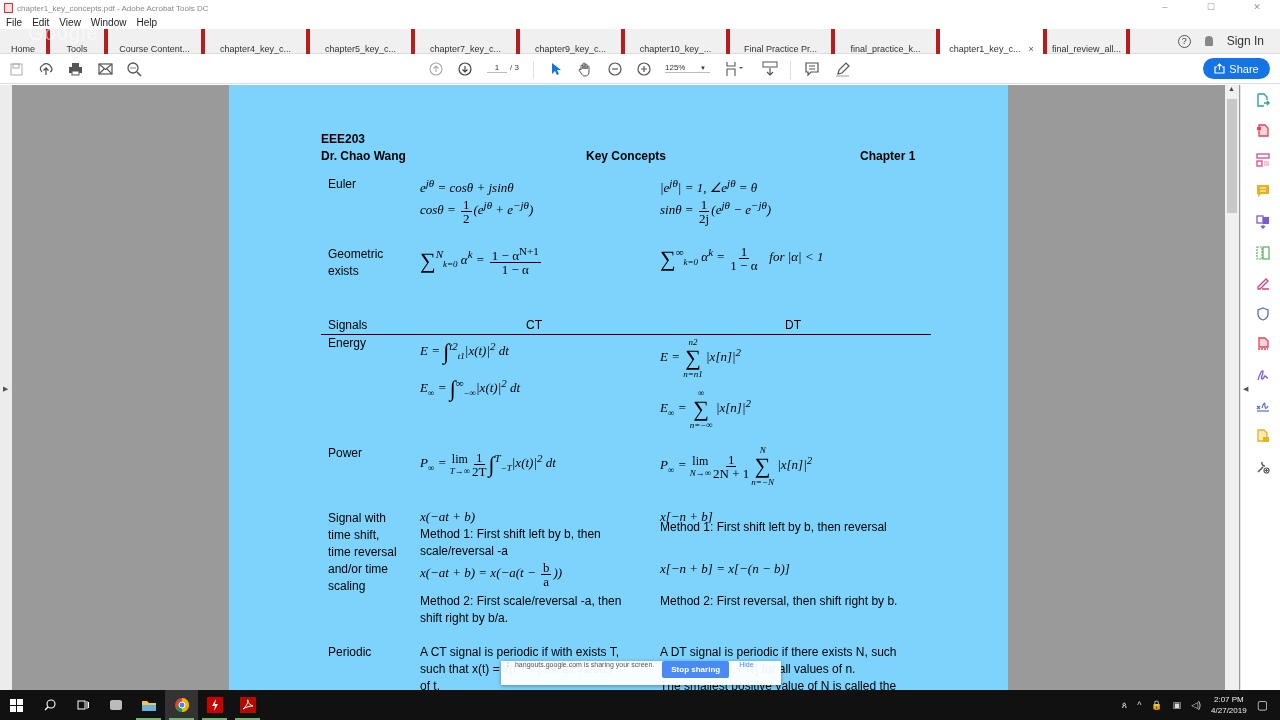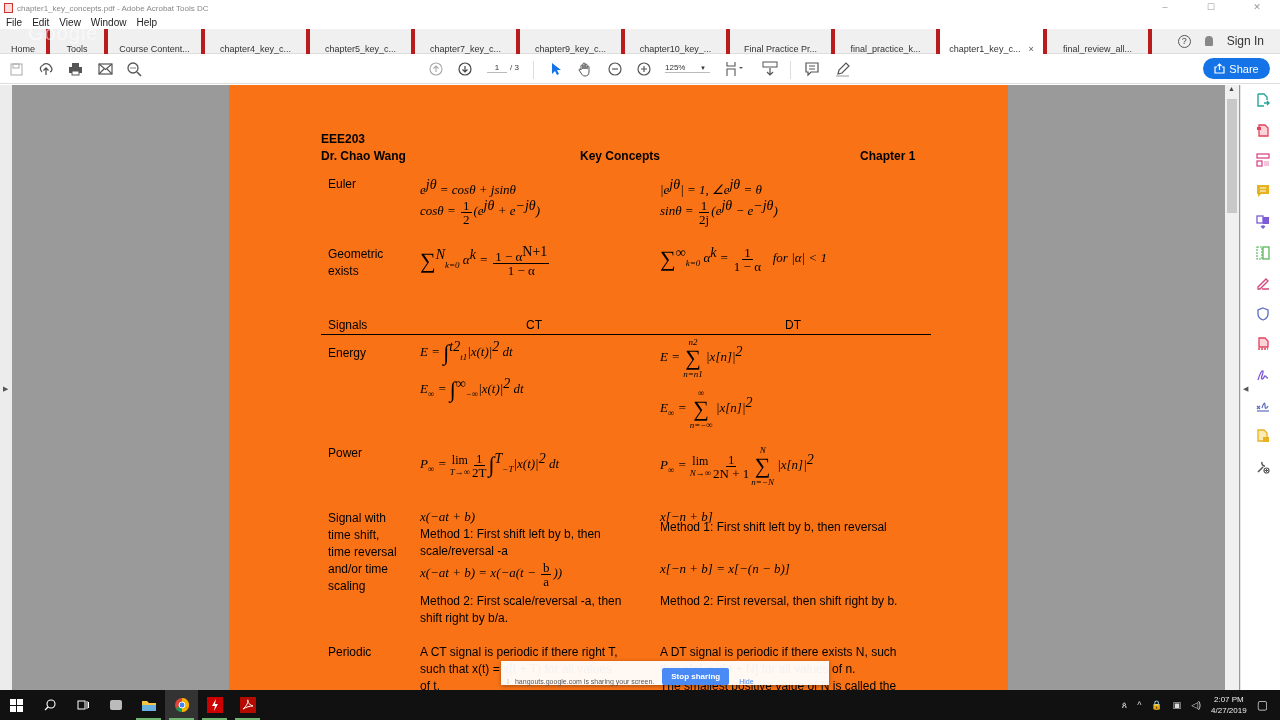--- a/index.html
+++ b/index.html
@@ -118,7 +118,7 @@
       <span>chapter1_key_c...</span>
       <span class="x">×</span>
     </div>
-  <div class="tab" style="width:105px">
+  <div class="tab" style="width:83px">
       <span>final_review_all...</span>
     </div>
   <div class="tabright">

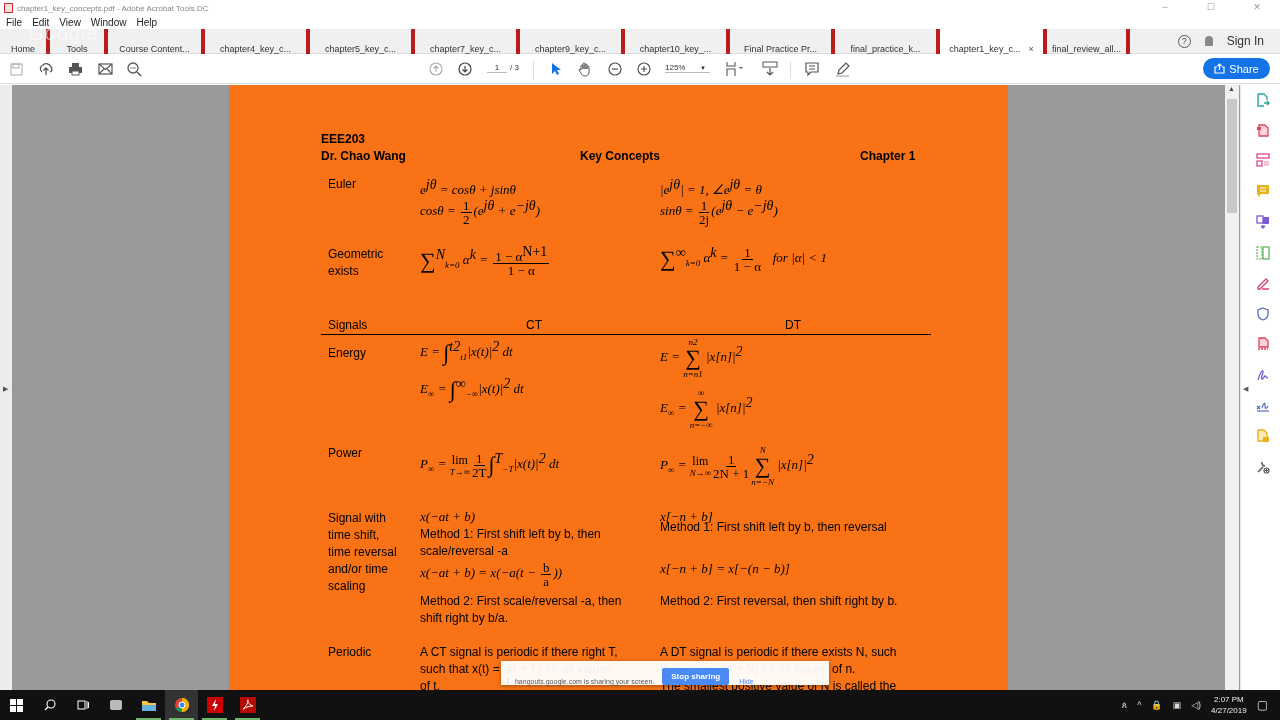--- a/index.html
+++ b/index.html
@@ -29,7 +29,7 @@
 .workarea{position:absolute;top:85px;left:0;width:1240px;height:605px;background:#9a9a9a}
 .leftstrip{position:absolute;top:85px;left:0;width:12px;height:605px;background:#ececec}
 .leftstrip .arr{position:absolute;top:300px;left:3px;font-size:7px;color:#555}
-.page{position:absolute;top:85px;left:229px;width:779px;height:612px;background:#f97316;overflow:hidden}
+.page{position:absolute;top:85px;left:229px;width:779px;height:612px;background:#7dd3fc;overflow:hidden}
 .vscroll{position:absolute;top:85px;left:1225px;width:14px;height:605px;background:#f0f0f0}
 .vscroll .thumb{position:absolute;top:14px;left:2px;width:10px;height:114px;background:#c8c8c8}
 .vscroll .up{position:absolute;top:0;left:3px;font-size:7px;color:#444}

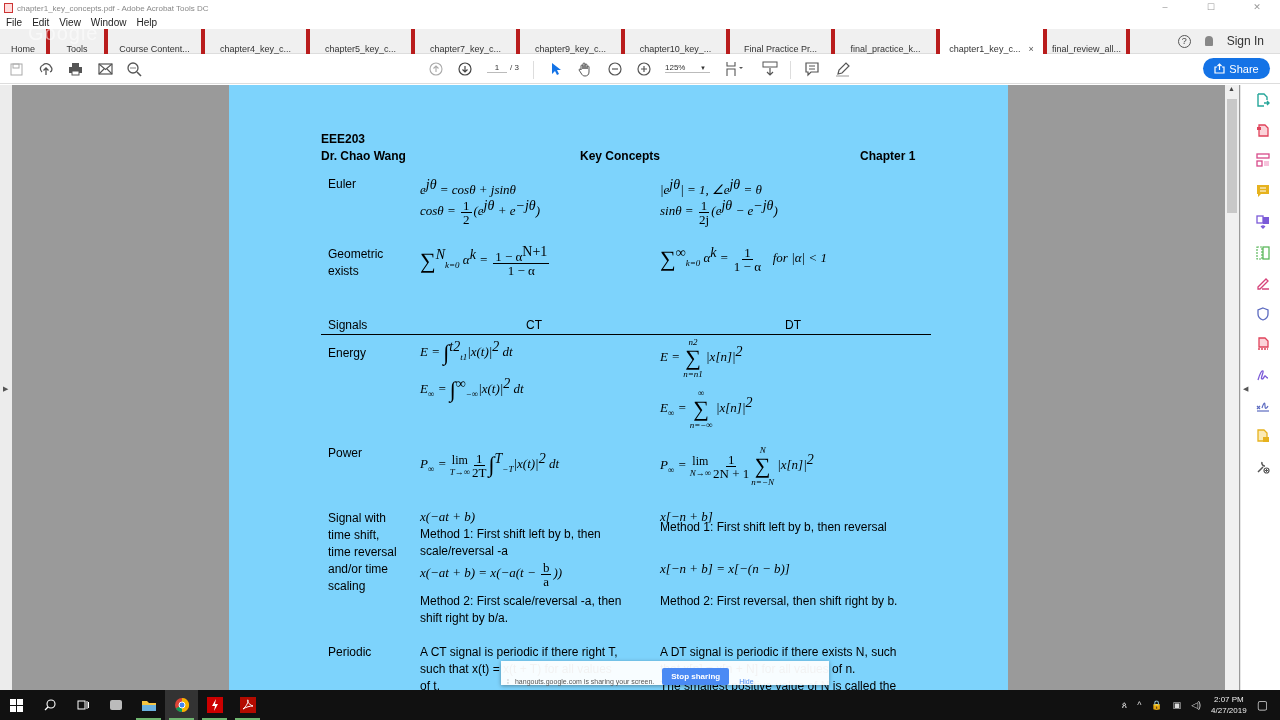--- a/index.html
+++ b/index.html
@@ -247,7 +247,7 @@
   <div class="doc">
     <div class="hdr" style="left:0;top:47px">EEE203</div>
     <div class="hdr" style="left:0;top:64px">Dr. Chao Wang</div>
-    <div class="hdr" style="left:259px;top:64px">Key Concepts</div>
+    <div class="hdr" style="left:265px;top:64px">Key Concepts</div>
     <div class="hdr" style="left:539px;top:64px">Chapter 1</div>
 
     <div class="lbl" style="left:7px;top:91px">Euler</div>

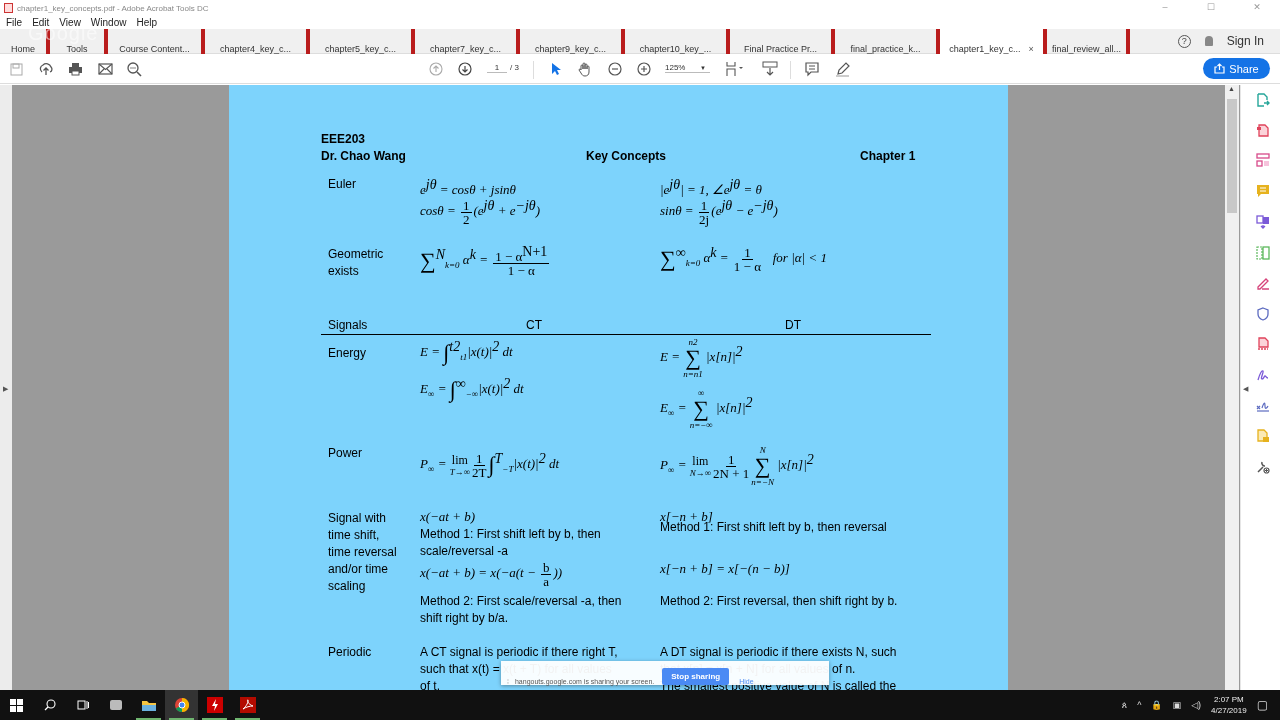--- a/index.html
+++ b/index.html
@@ -46,7 +46,7 @@
 .frac .n{border-bottom:1px solid #000;padding:0 2px;line-height:13px}
 .frac .d{line-height:13px}
 .bigop{font-size:22px;font-style:normal;vertical-align:middle}
-.sup{font-size:14px;vertical-align:super}
+.sup{font-size:11px;vertical-align:super}
 .sub{font-size:9px;vertical-align:sub}
 .limits{display:inline-flex;flex-direction:column;align-items:center;vertical-align:middle;font-size:9px;line-height:10px}
 .limits .op{font-size:22px;line-height:22px;font-style:normal}

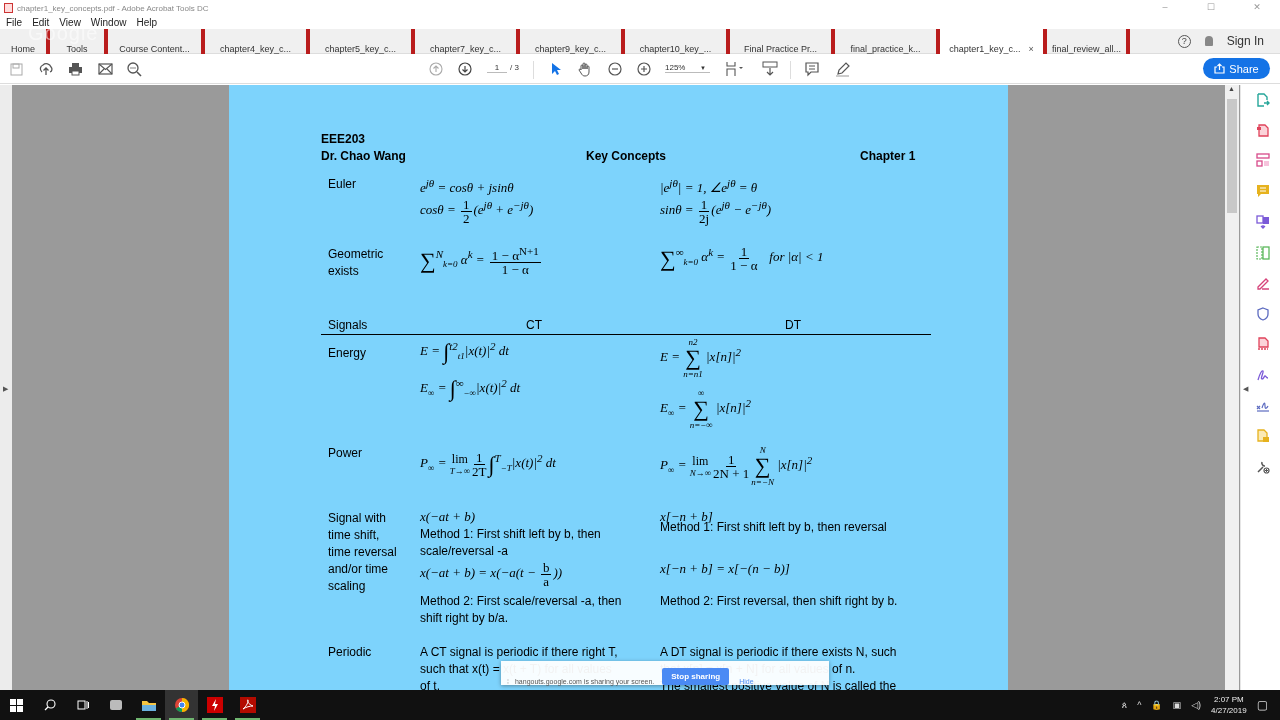--- a/index.html
+++ b/index.html
@@ -277,7 +277,7 @@
     <div class="lbl" style="left:464px;top:232px">DT</div>
     <div class="rule" style="left:0;top:249px;width:610px"></div>
 
-    <div class="lbl" style="left:7px;top:260px">Energy</div>
+    <div class="lbl" style="left:7px;top:250px">Energy</div>
     <div class="math" style="left:99px;top:254px">E = <span class="bigop">∫</span><span class="sup">t2</span><span class="sub">t1</span>|x(t)|<span class="sup">2</span> dt</div>
     <div class="math" style="left:99px;top:291px">E<span class="sub">∞</span> = <span class="bigop">∫</span><span class="sup">∞</span><span class="sub">−∞</span>|x(t)|<span class="sup">2</span> dt</div>
     <div class="math" style="left:339px;top:252px">E = <span class="limits">

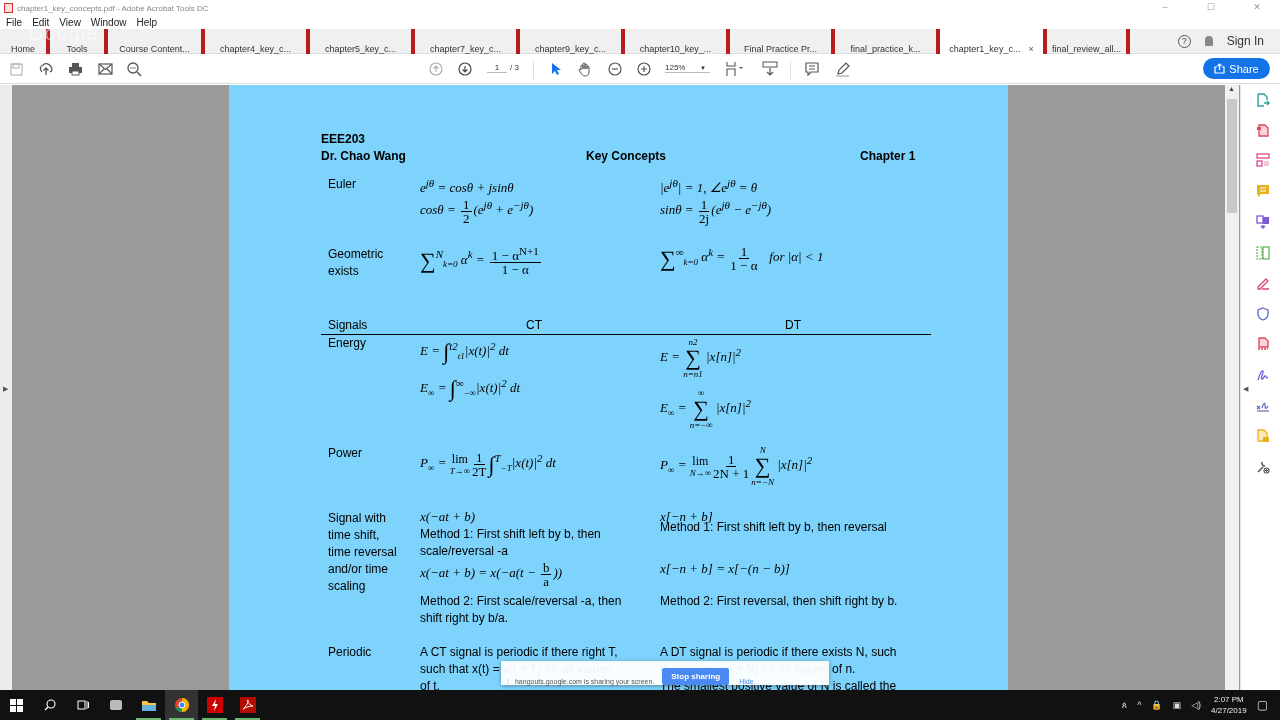--- a/index.html
+++ b/index.html
@@ -333,7 +333,7 @@
     <div class="txt" style="left:339px;top:508px">Method 2: First reversal, then shift right by b.</div>
 
     <div class="lbl" style="left:7px;top:559px">Periodic</div>
-    <div class="txt" style="left:99px;top:559px">A CT signal is periodic if there right T,</div>
+    <div class="txt" style="left:99px;top:559px">A CT signal is periodic if with exists T,</div>
     <div class="txt" style="left:99px;top:576px">such that x(t) = x(t + T) for all values</div>
     <div class="txt" style="left:99px;top:593px">of t.</div>
     <div class="txt" style="left:339px;top:559px">A DT signal is periodic if there exists N, such</div>

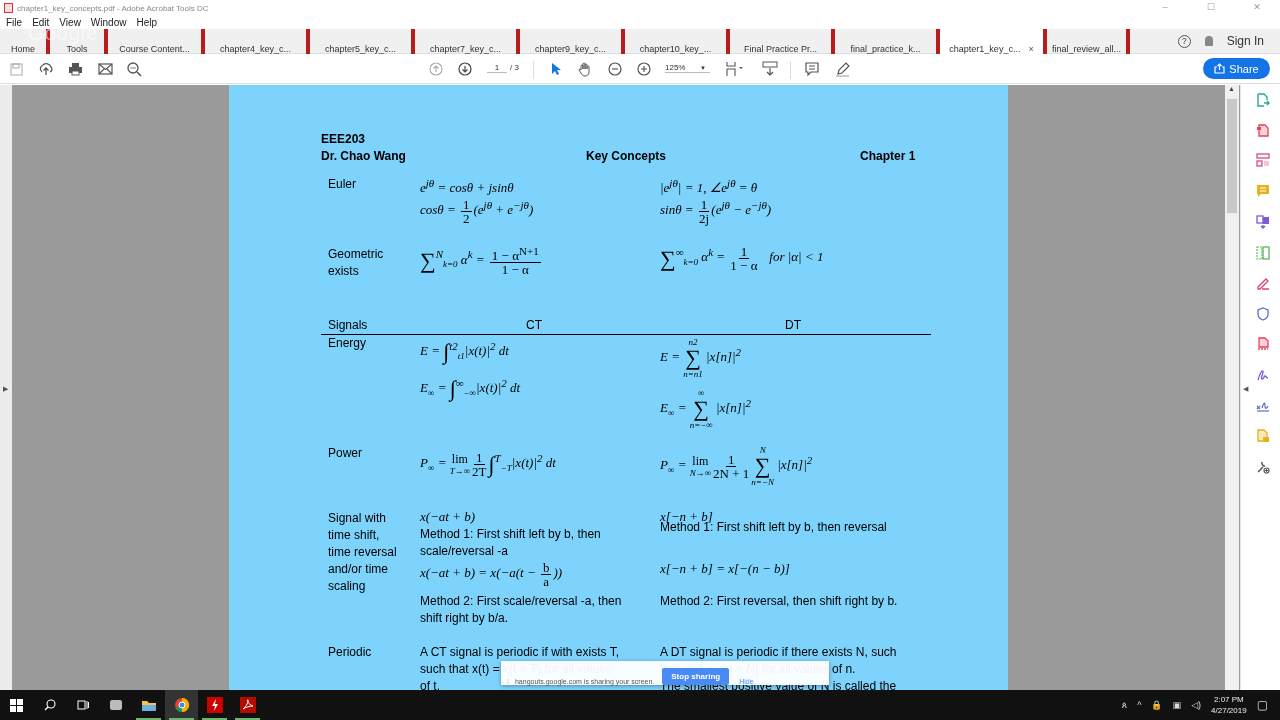--- a/index.html
+++ b/index.html
@@ -50,7 +50,7 @@
 .sub{font-size:9px;vertical-align:sub}
 .limits{display:inline-flex;flex-direction:column;align-items:center;vertical-align:middle;font-size:9px;line-height:10px}
 .limits .op{font-size:22px;line-height:22px;font-style:normal}
-.shareoverlay{position:absolute;left:501px;top:661px;width:328px;height:24px;background:rgba(255,255,255,0.95);box-shadow:0 1px 4px rgba(0,0,0,.35);display:flex;align-items:flex-end;font-size:7px;color:#555}
+.shareoverlay{position:absolute;left:501px;top:661px;width:280px;height:24px;background:rgba(255,255,255,0.95);box-shadow:0 1px 4px rgba(0,0,0,.35);display:flex;align-items:flex-start;font-size:7px;color:#555}
 .shareoverlay .grip{margin:0 6px;color:#aaa}
 .shareoverlay .stop{margin-left:8px;background:#4a8af4;color:#fff;font-size:8px;padding:4px 9px;border-radius:2px;font-weight:bold}
 .shareoverlay .hide{margin-left:10px;color:#4a8af4;font-size:7px}

